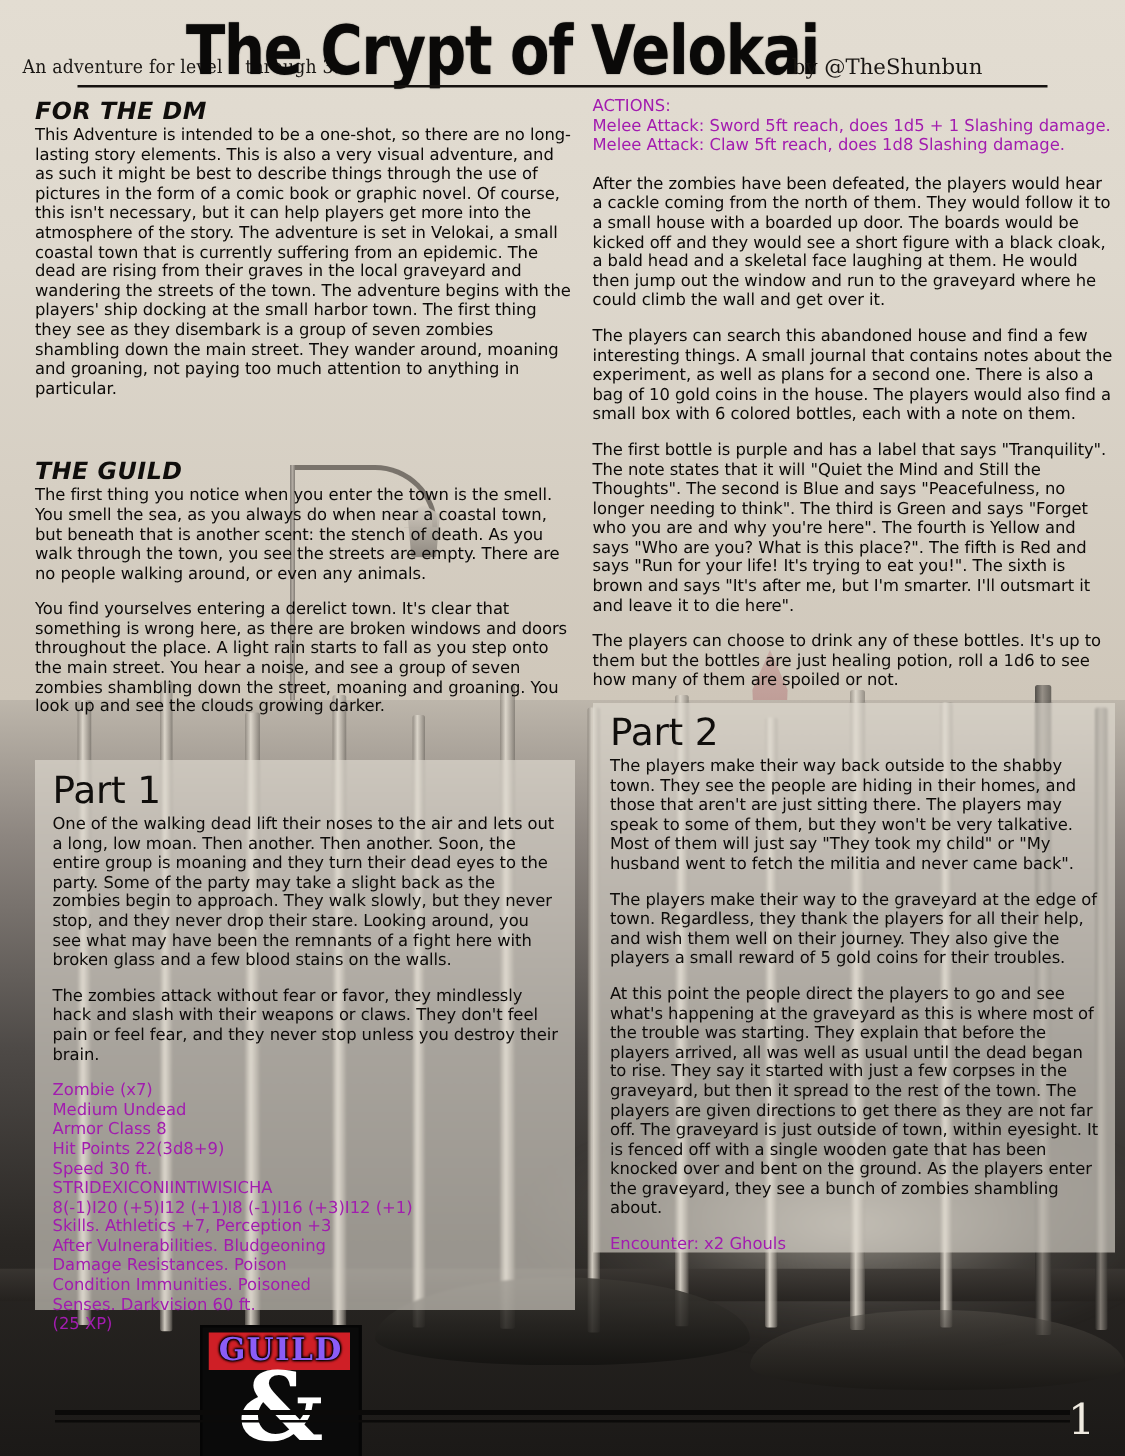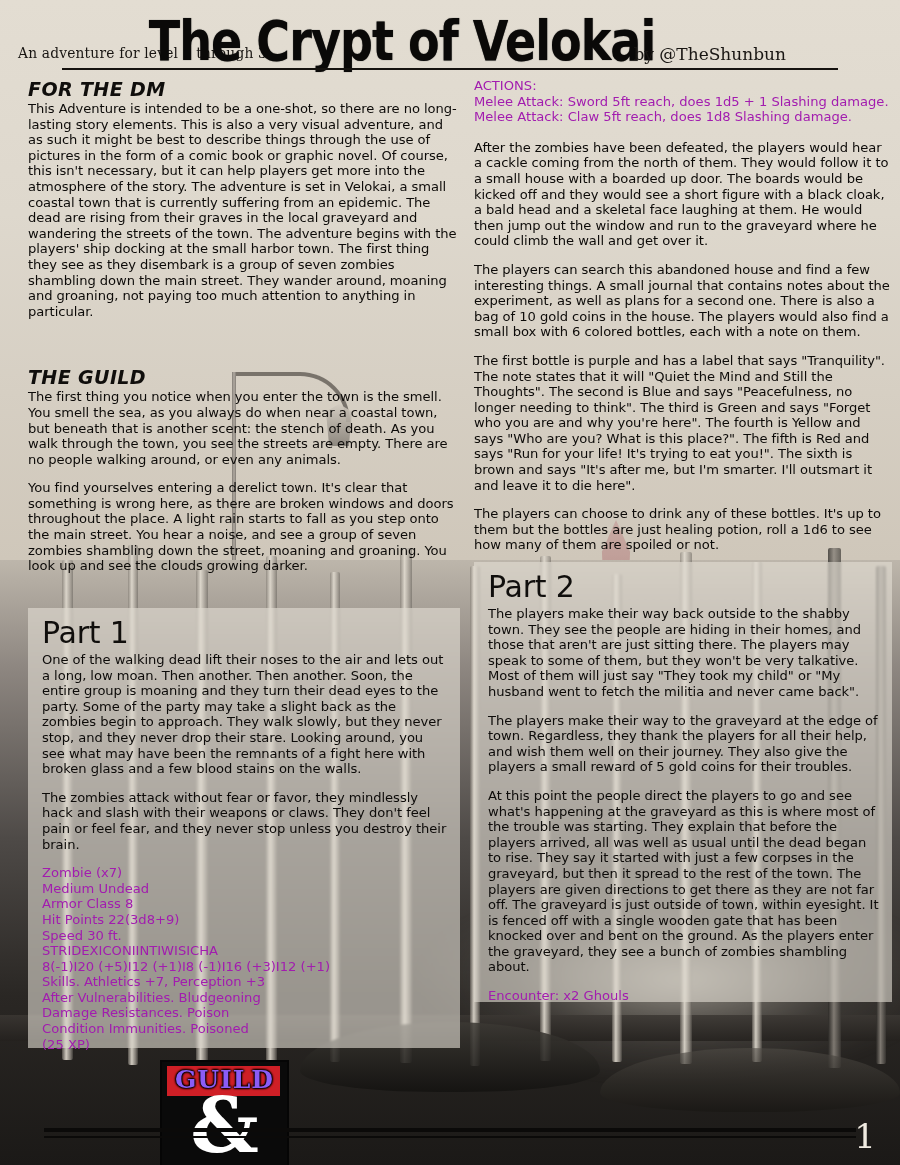--- a/index.html
+++ b/index.html
@@ -215,6 +215,7 @@
         <div>After Vulnerabilities. Bludgeoning</div>
         <div>Damage Resistances. Poison</div>
         <div>Condition Immunities. Poisoned</div>
+        <div>Senses. Darkvision 60 ft.</div>
         <div>(25 XP)</div>
       </div>
     </div>

